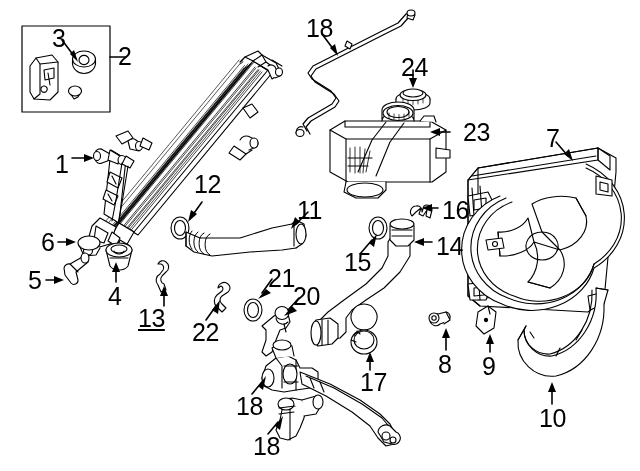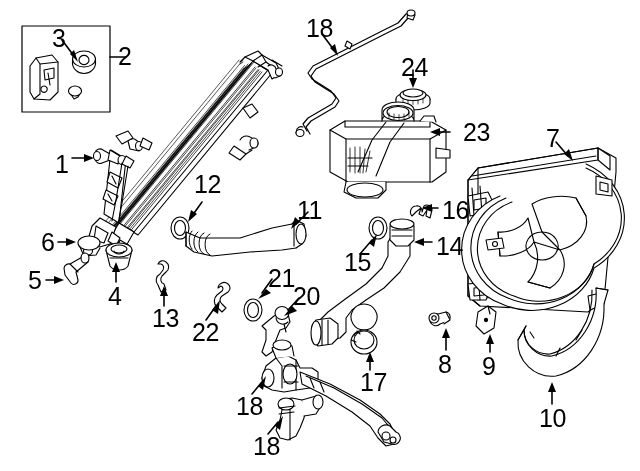--- a/index.html
+++ b/index.html
@@ -441,7 +441,7 @@
   <div class="lbl" style="left:539px; top:406px;">10</div>
   <div class="lbl" style="left:297px; top:198px;text-align:right;">11</div>
   <div class="lbl" style="left:194px; top:172px;">12</div>
-  <div class="lbl" style="left:152px; top:306px;">13</div>
+  <div class="lbl" style="left:138px; top:306px;text-decoration:underline;">13</div>
   <div class="lbl" style="left:436px; top:234px;text-align:center;">14</div>
   <div class="lbl" style="left:344px; top:250px;">15</div>
   <div class="lbl" style="left:442px; top:198px;">16</div>

